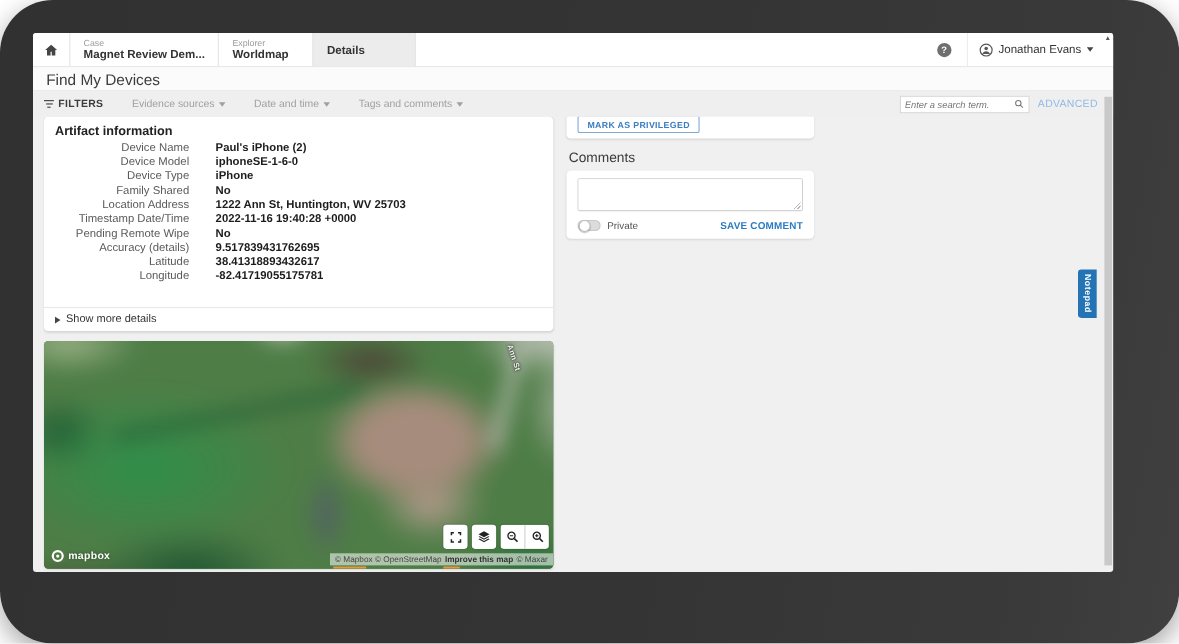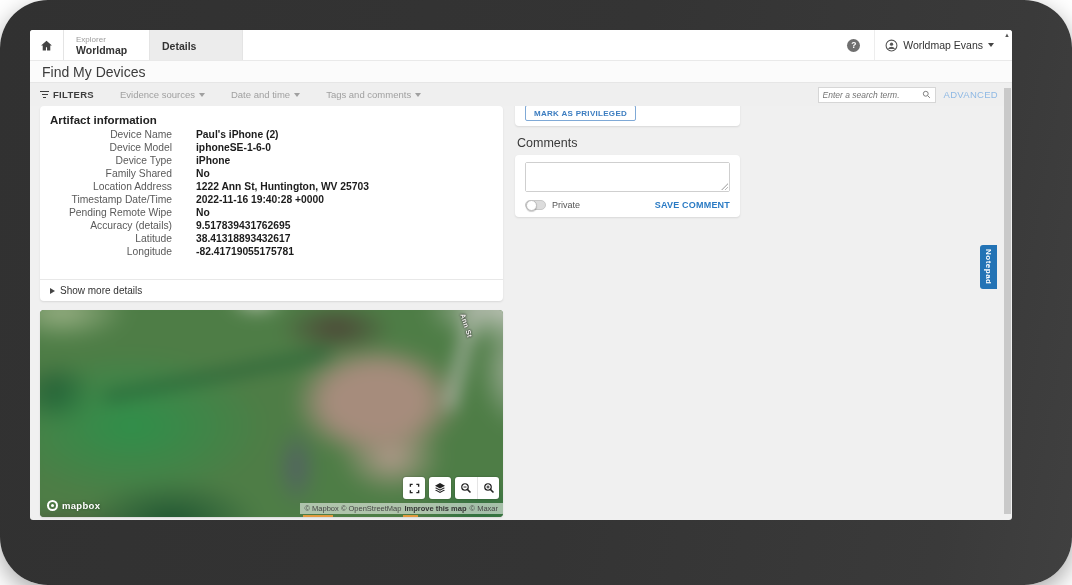--- a/index.html
+++ b/index.html
@@ -155,6 +155,10 @@
         </span>
       </div>
       <div class="tab">
+        <span class="sub">Case</span>
+        <span class="main">Magnet Review Dem...</span>
+      </div>
+      <div class="tab">
         <span class="sub">Explorer</span>
         <span class="main">Worldmap</span>
       </div>

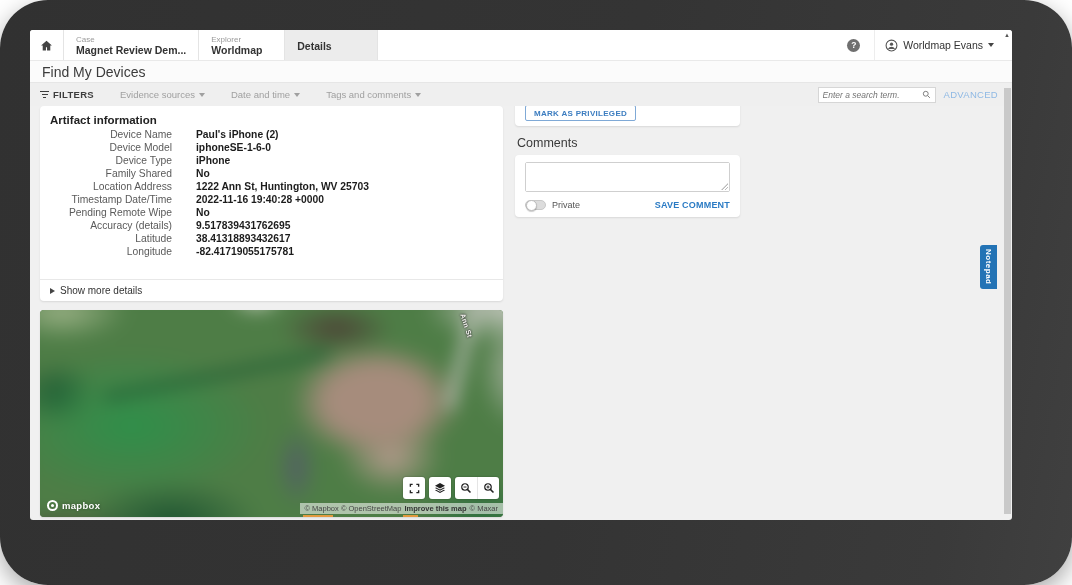--- a/index.html
+++ b/index.html
@@ -177,7 +177,7 @@
               <path d="M5.5 18.5c1.5-3 4-4.3 6.5-4.3s5 1.3 6.5 4.3" fill="#555"></path>
             </svg>
         </span>
-        <span>Worldmap Evans</span>
+        <span>Jonathan Evans</span>
         <span class="caret"></span>
       </div>
     </div>

